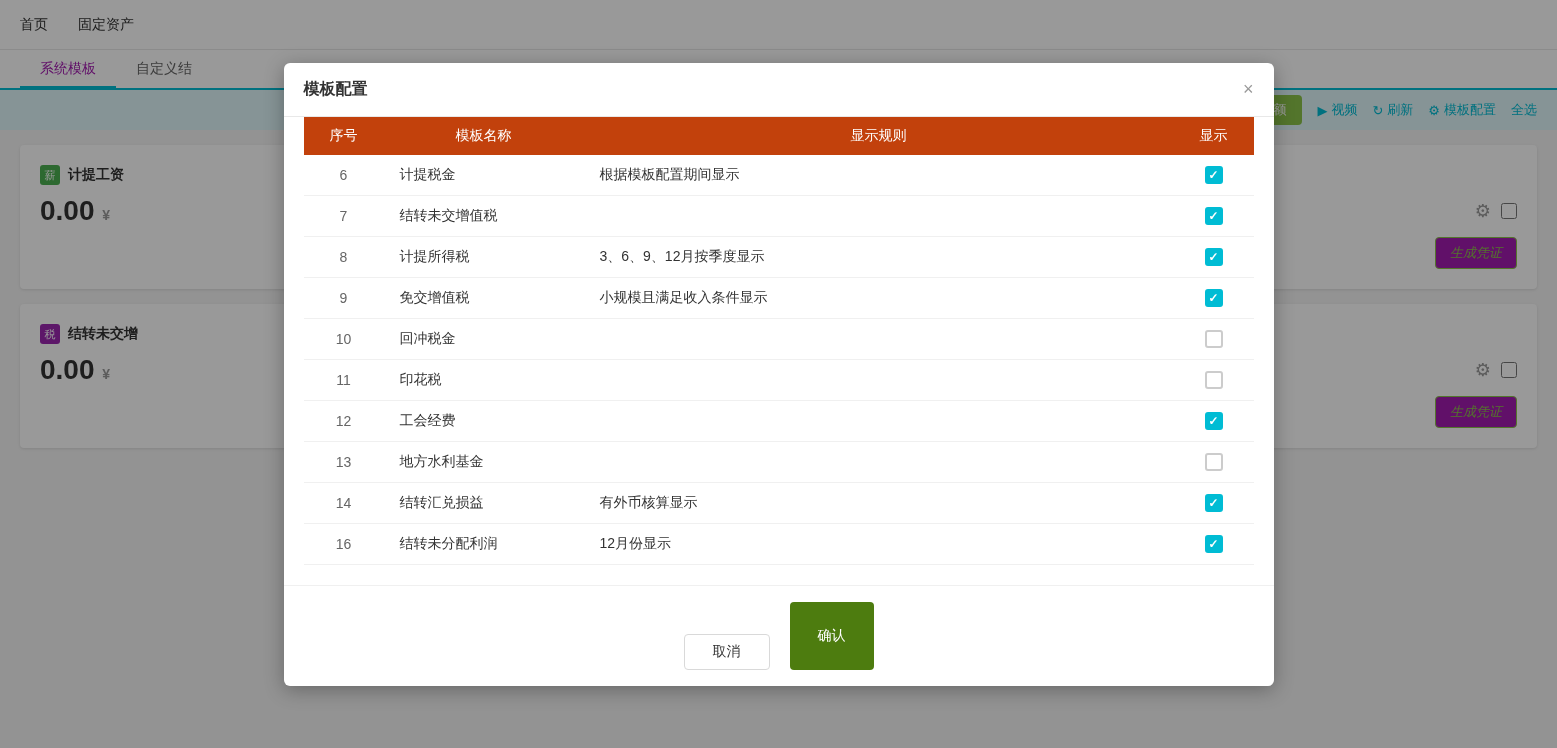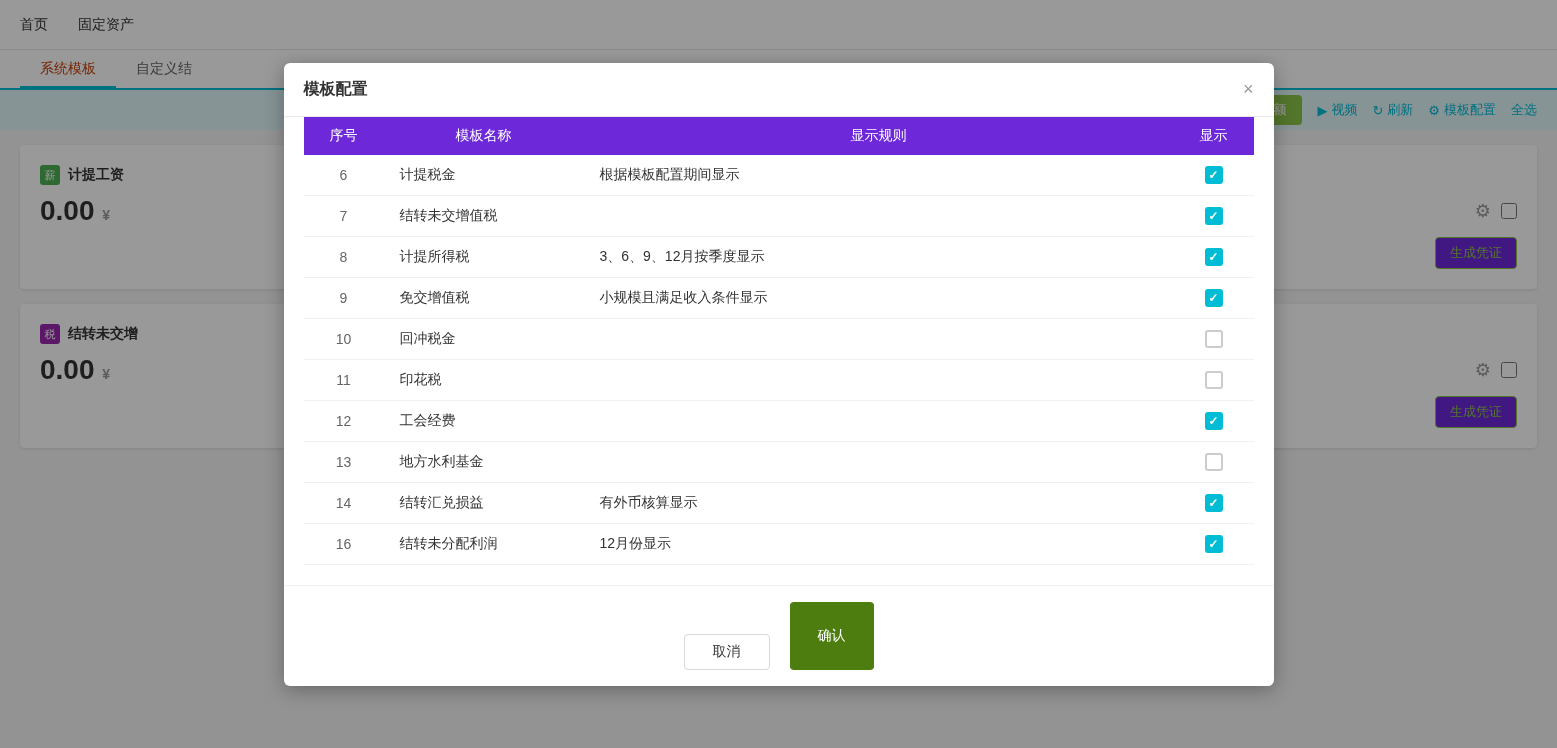--- a/index.html
+++ b/index.html
@@ -59,7 +59,7 @@
     }
 
     .tab-item.active {
-      color: #c2410c;
+      color: #a21caf;
       border-bottom: 2px solid #00bcd4;
     }
 

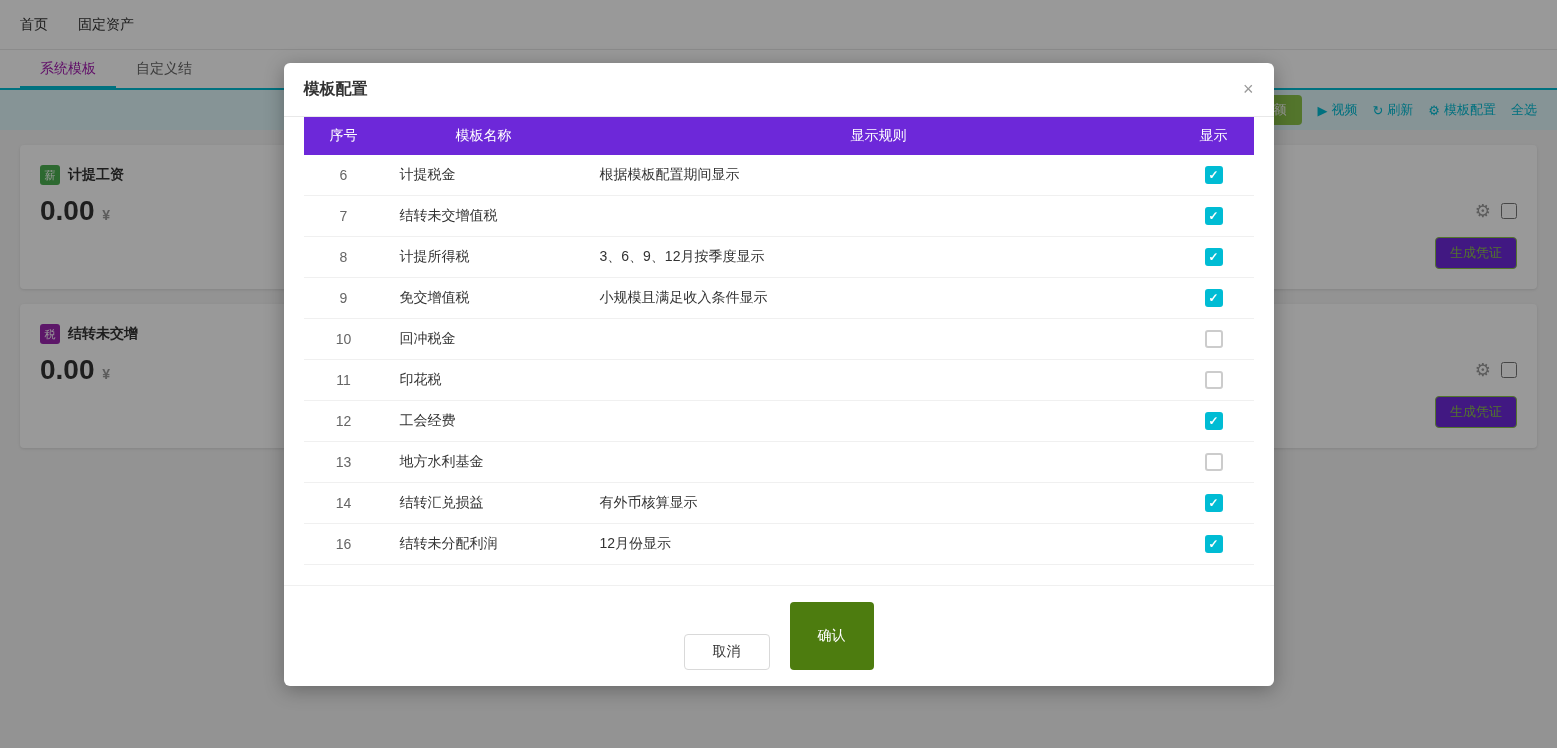--- a/index.html
+++ b/index.html
@@ -210,7 +210,7 @@
     }
 
     .config-table thead tr th {
-      background: #6d28d9;
+      background: #c2410c;
       color: #fff;
       padding: 10px 16px;
       text-align: center;

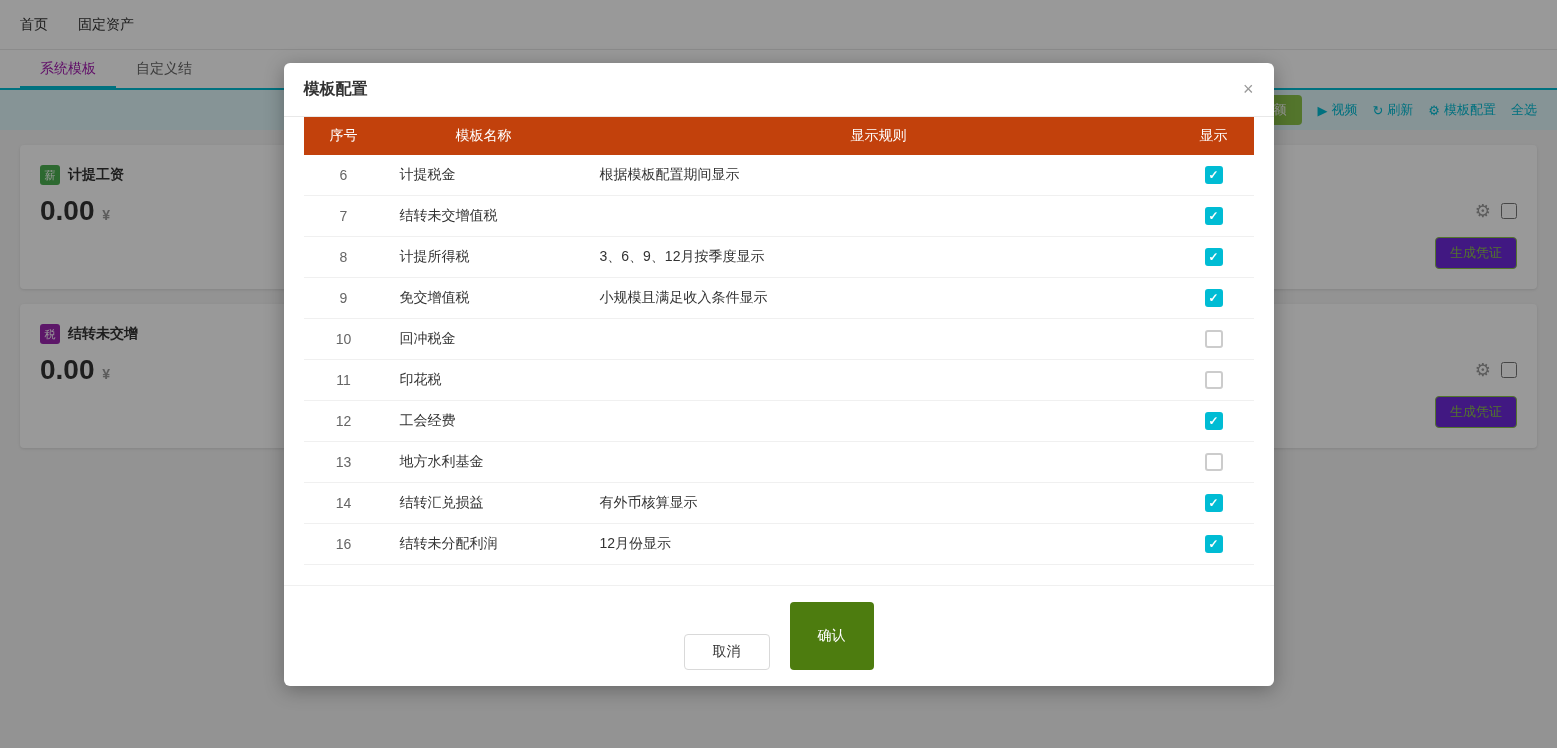--- a/index.html
+++ b/index.html
@@ -142,13 +142,14 @@
     }
 
     .generate-btn {
-      background: #6d28d9;
+      background: #a21caf;
       color: #8bc34a;
       border: 1px solid #8bc34a;
       padding: 6px 14px;
       border-radius: 4px;
       cursor: pointer;
       font-size: 13px;
+      font-style: italic;
     }
 
     

